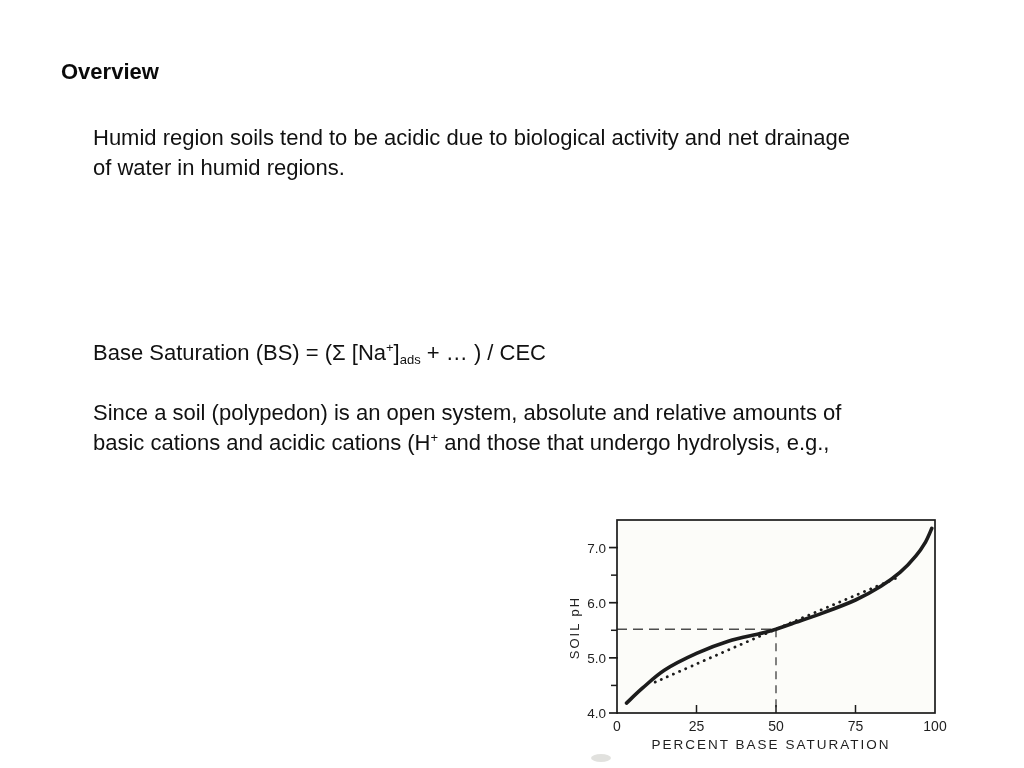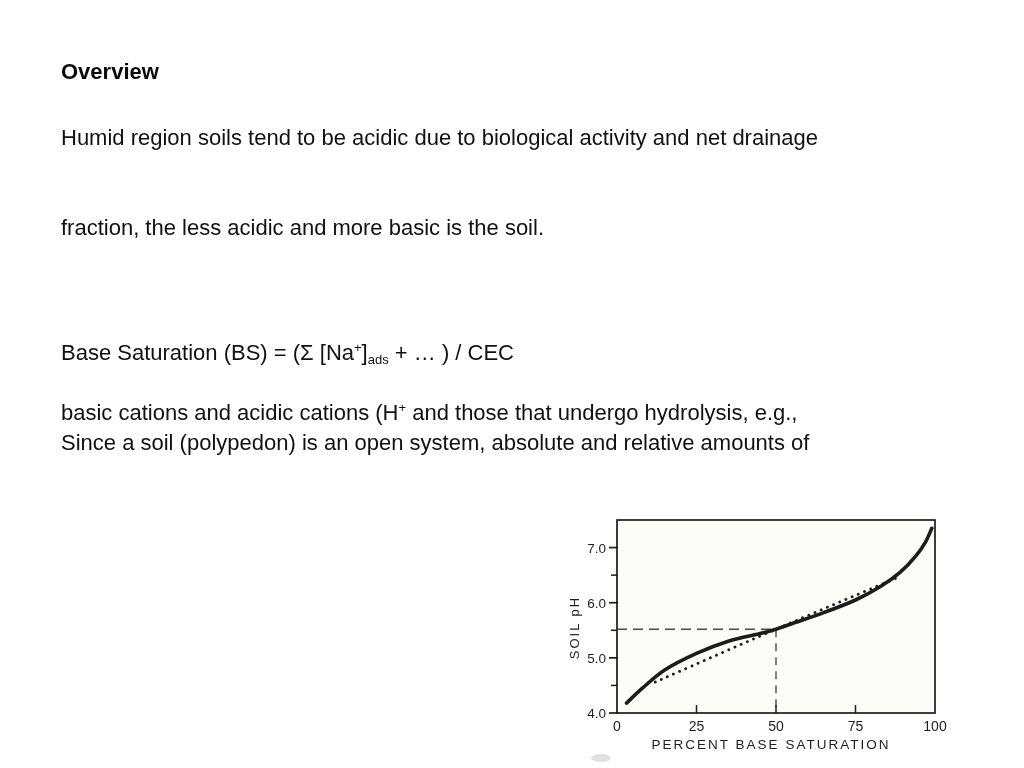--- a/index.html
+++ b/index.html
@@ -21,7 +21,7 @@
     position:absolute;left:61px;
     font-size:22px;line-height:30px;color:#111;
   }
-  .para .line{white-space:nowrap;height:30px;}
+  .para .line{white-space:nowrap;height:30px;margin-left:32px;}
   #p1{top:123px}
   #p2{top:213px}
   #p3{top:338px}

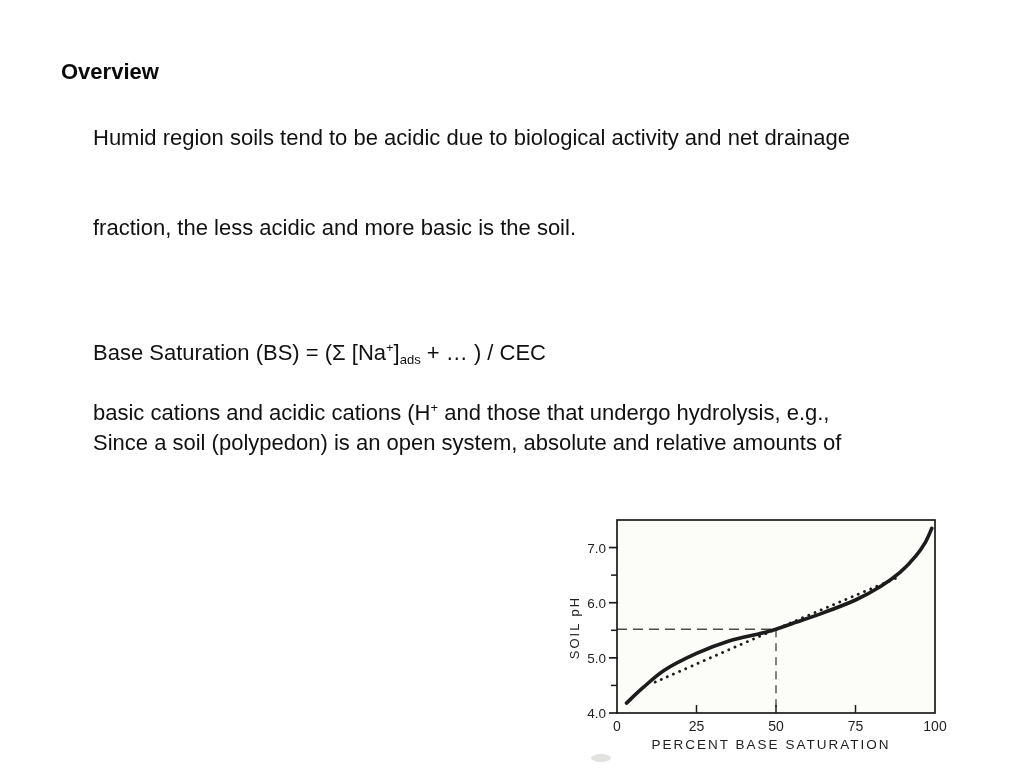--- a/index.html
+++ b/index.html
@@ -47,6 +47,7 @@
 
   <div class="para" id="p1">
       <div class="line">Humid region soils tend to be acidic due to biological activity and net drainage</div>
+      <div class="line">of water in humid regions.</div>
     </div>
   <div class="para" id="p2">
       <div class="line">fraction, the less acidic and more basic is the soil.</div>

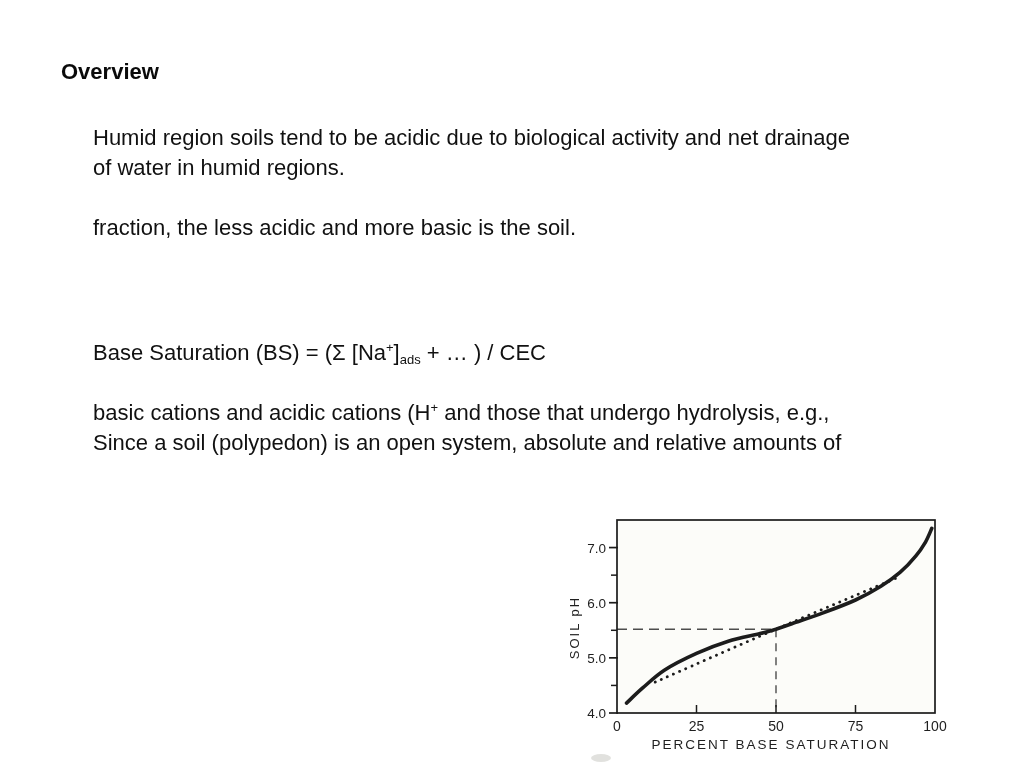--- a/index.html
+++ b/index.html
@@ -50,7 +50,6 @@
       <div class="line">of water in humid regions.</div>
     </div>
   <div class="para" id="p2">
-      <div class="line">fraction, the less acidic and more basic is the soil.</div>
     </div>
   <div class="para" id="p3">
       <div class="line">Base Saturation (BS) = (Σ [Na<sup>+</sup>]<sub>ads</sub> + … ) / CEC</div>

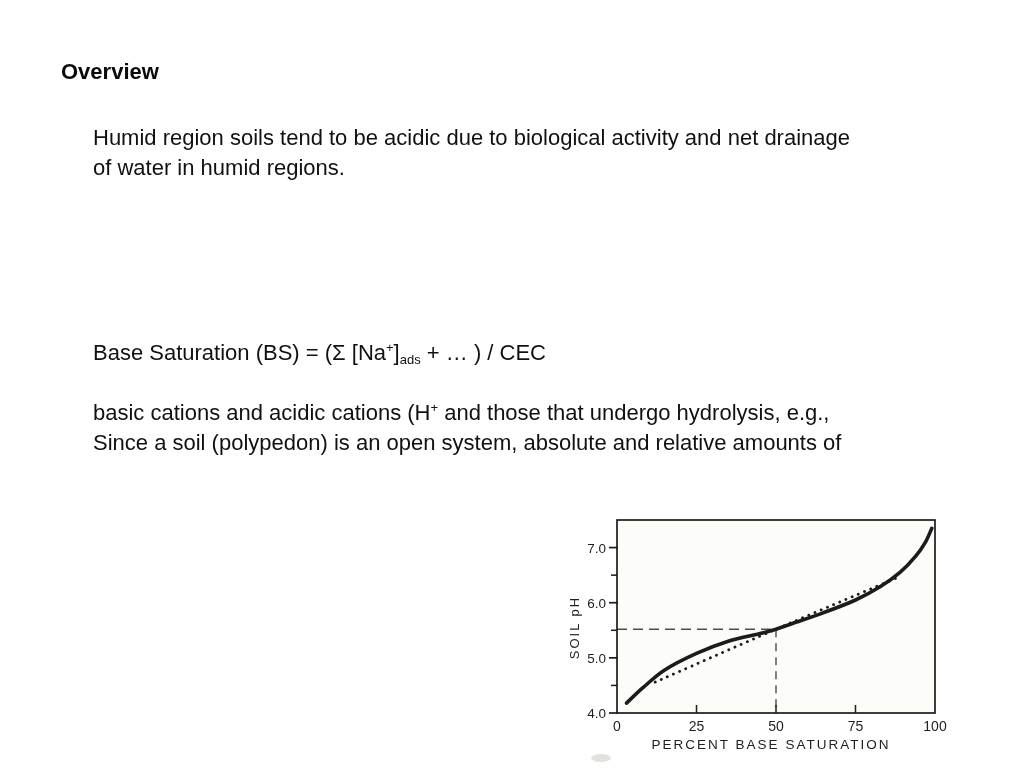--- a/index.html
+++ b/index.html
@@ -55,8 +55,8 @@
       <div class="line">Base Saturation (BS) = (Σ [Na<sup>+</sup>]<sub>ads</sub> + … ) / CEC</div>
     </div>
   <div class="para" id="p4">
+      <div class="line">Since a soil (polypedon) is an open system, absolute and relative amounts of</div>
       <div class="line">basic cations and acidic cations (H<sup>+</sup> and those that undergo hydrolysis, e.g.,</div>
-      <div class="line">Since a soil (polypedon) is an open system, absolute and relative amounts of</div>
     </div>
 
   <figure id="chart">

